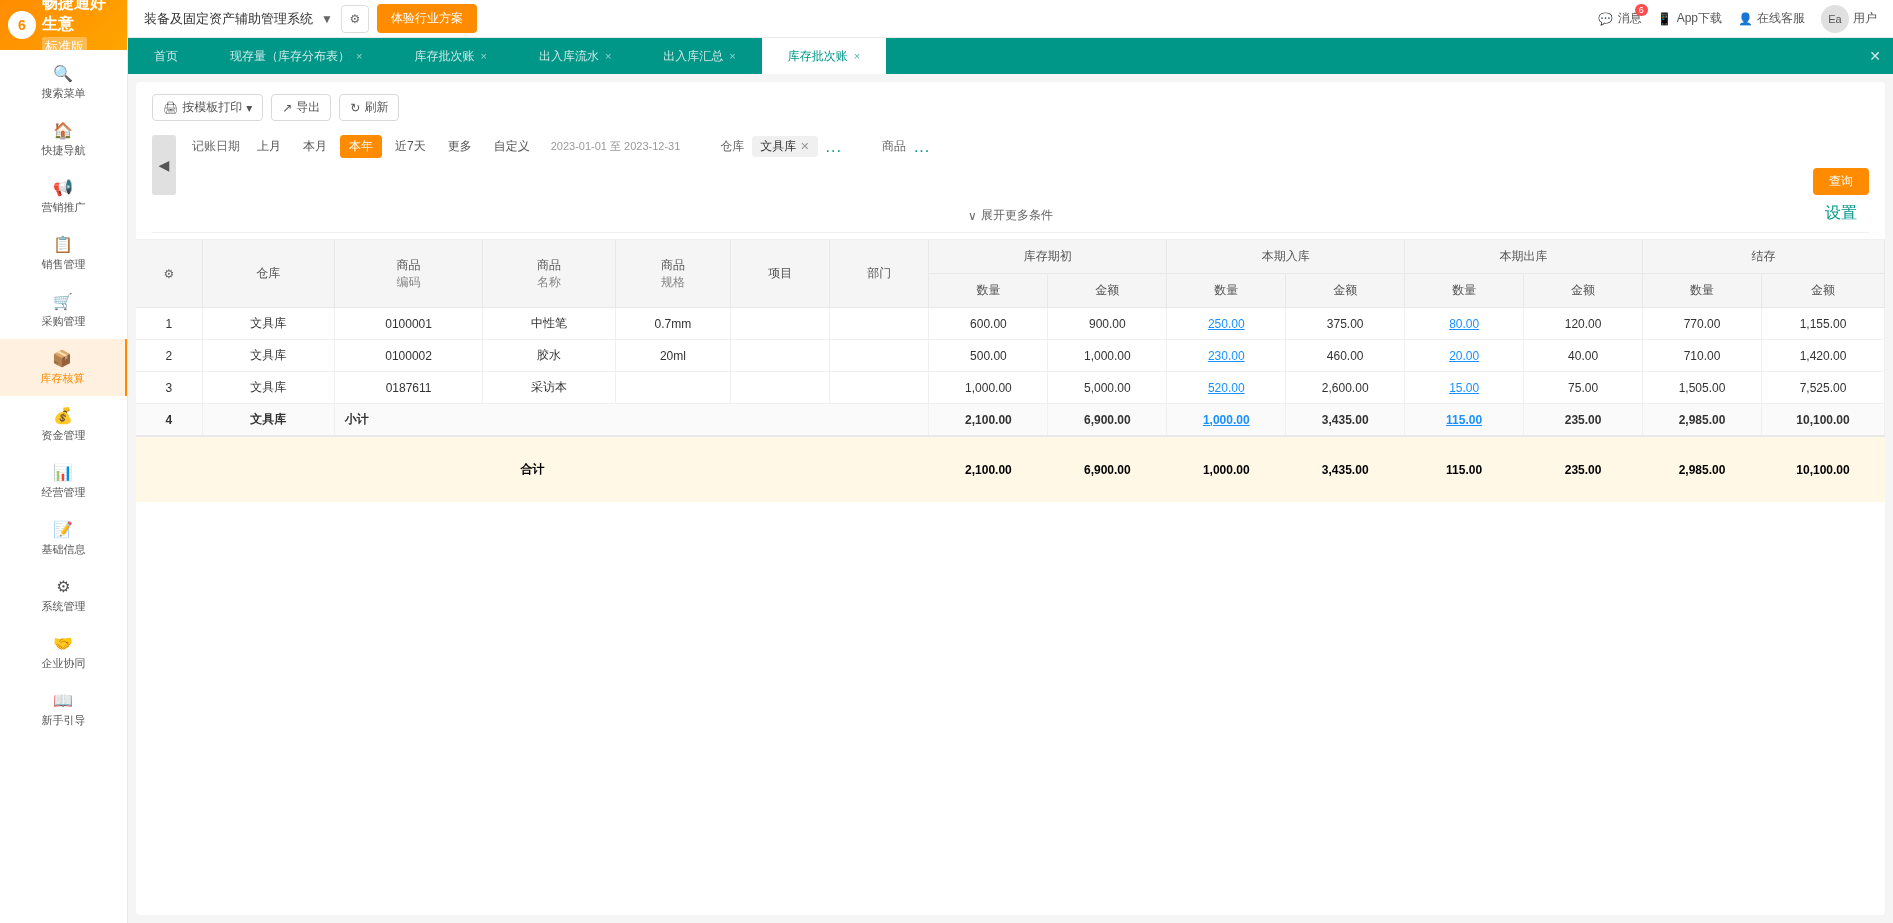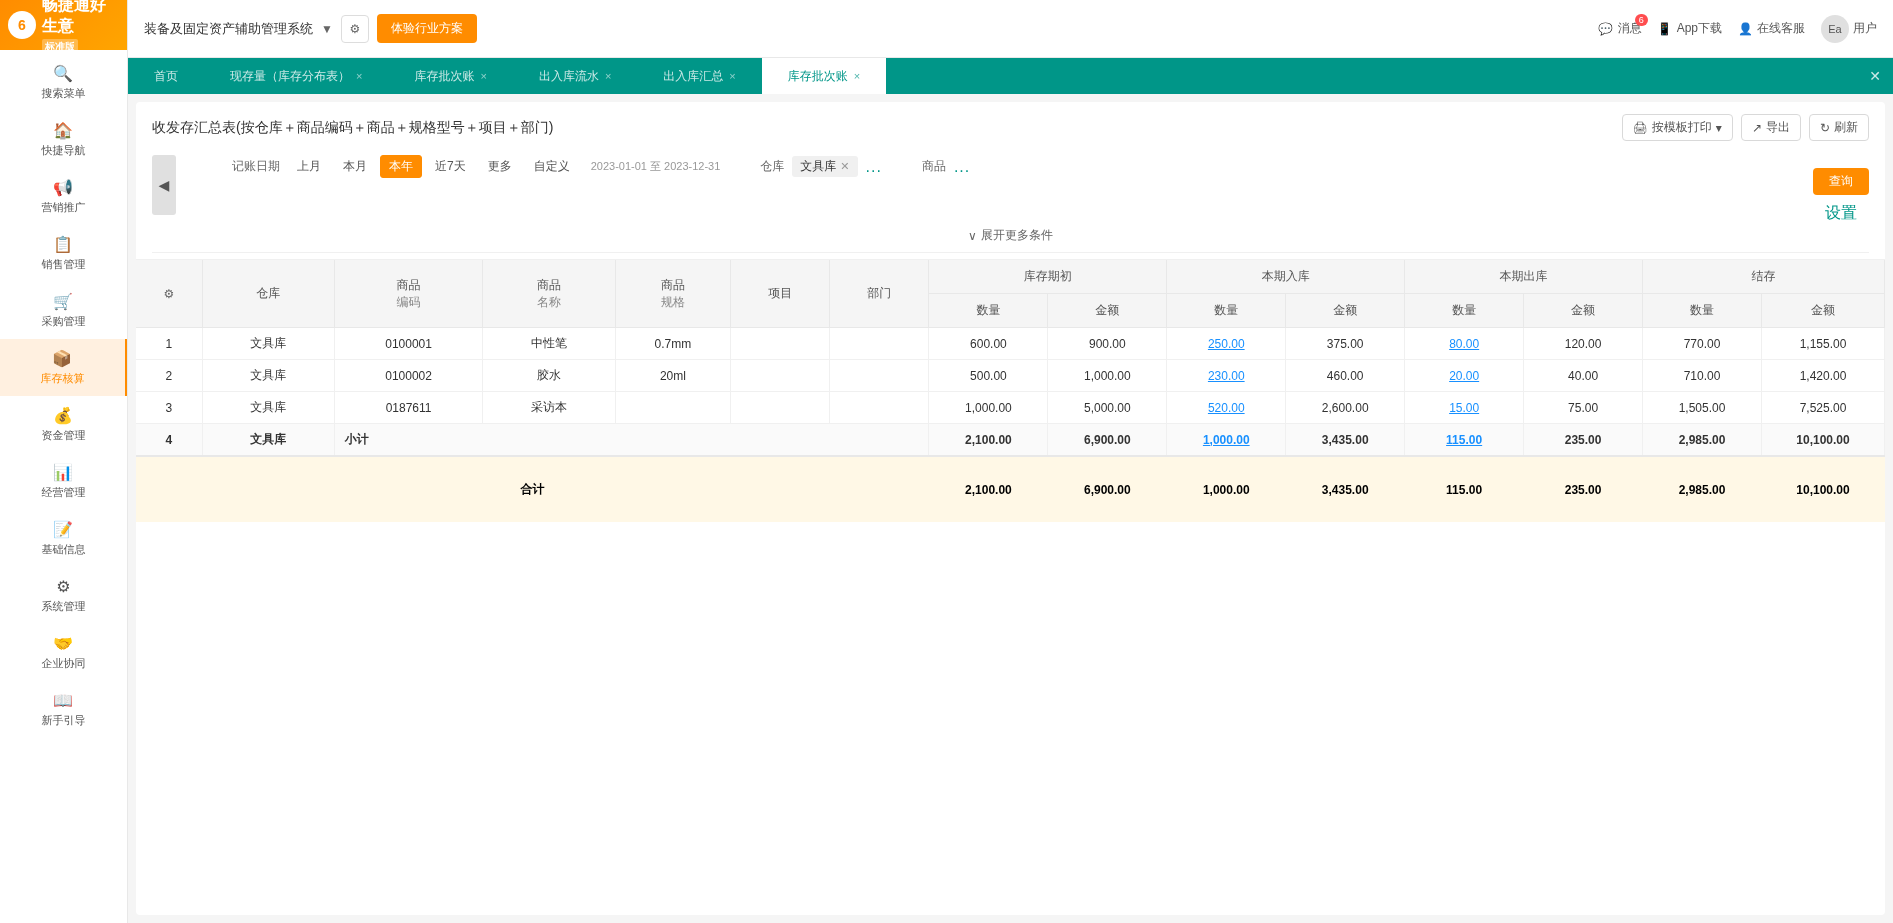--- a/index.html
+++ b/index.html
@@ -20,7 +20,7 @@
     .main { flex: 1; display: flex; flex-direction: column; overflow: hidden; }
 
     
-    .top-header { background: #fff; height: 58px; display: flex; align-items: center; justify-content: space-between; padding: 0 16px; border-bottom: 1px solid #e8e8e8; flex-shrink: 0; }
+    .top-header { background: #fff; height: 38px; display: flex; align-items: center; justify-content: space-between; padding: 0 16px; border-bottom: 1px solid #e8e8e8; flex-shrink: 0; }
     .top-header-left { display: flex; align-items: center; gap: 8px; }
     .system-name { font-size: 13px; color: #333; }
     .system-dropdown { font-size: 12px; color: #666; cursor: pointer; display: flex; align-items: center; gap: 4px; }

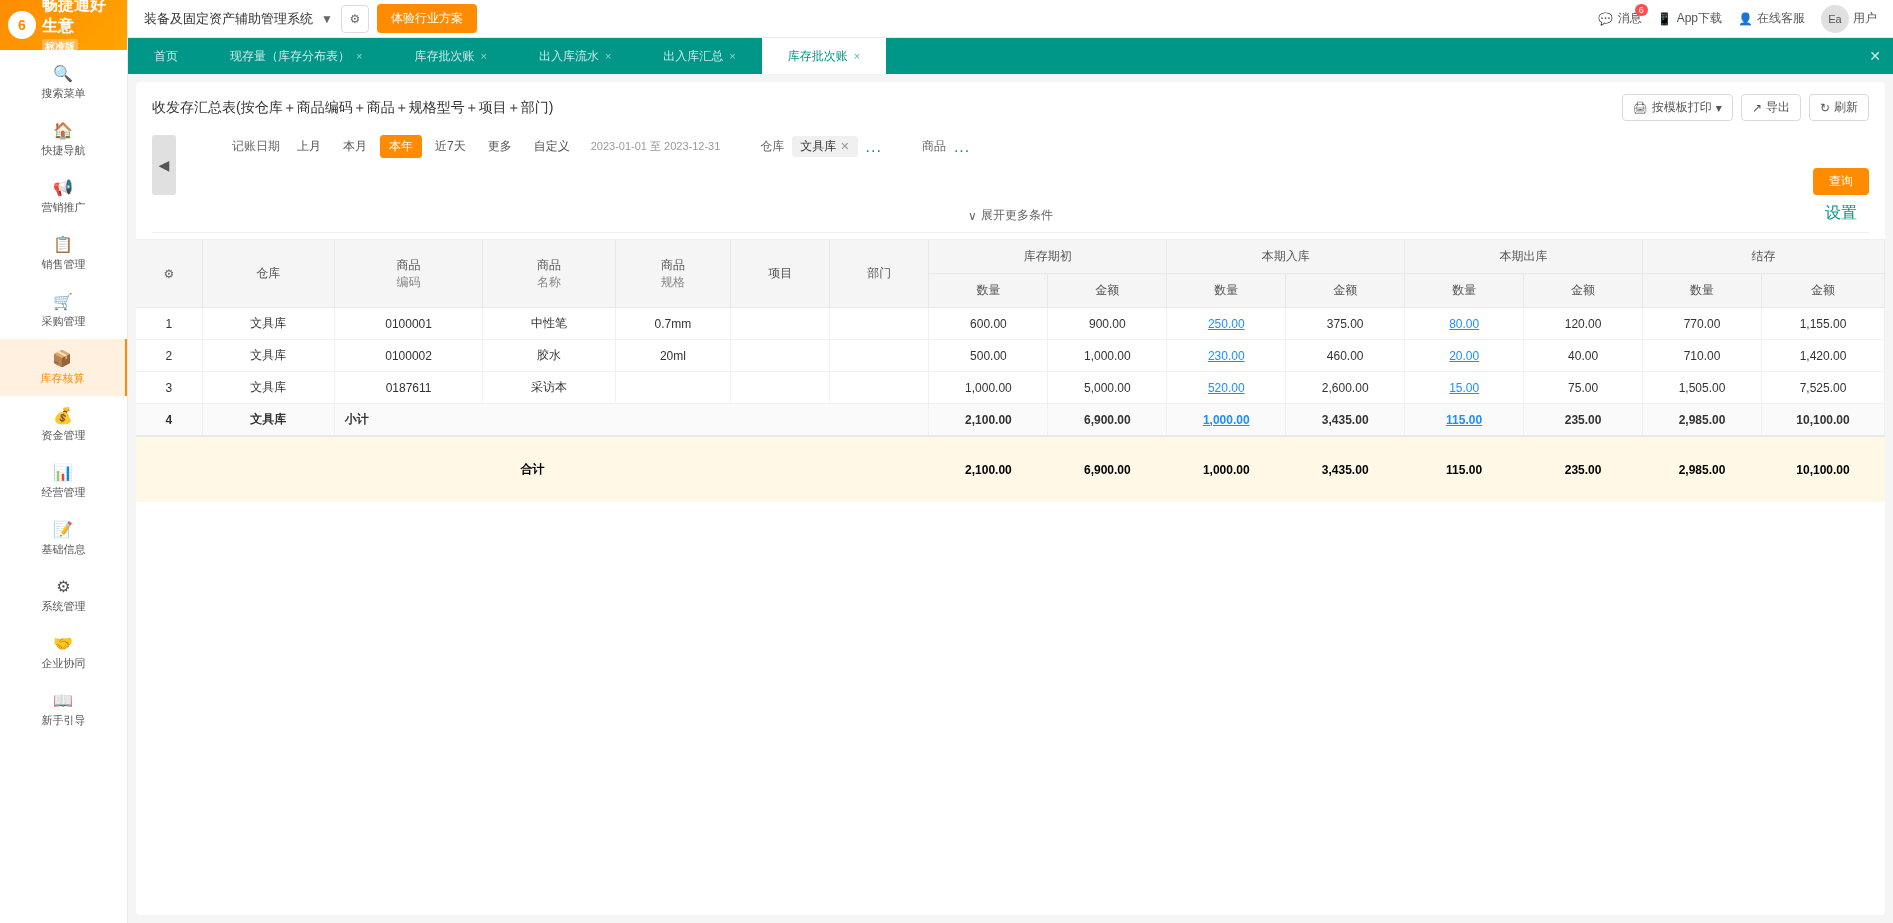--- a/index.html
+++ b/index.html
@@ -9,7 +9,7 @@
     .sidebar { width: 128px; background: #fff; display: flex; flex-direction: column; border-right: 1px solid #e8e8e8; flex-shrink: 0; }
     .sidebar-logo { background: linear-gradient(135deg, #ff8c00, #ffa500); padding: 10px 8px; display: flex; align-items: center; gap: 6px; height: 50px; }
     .sidebar-logo-icon { width: 28px; height: 28px; background: #fff; border-radius: 50%; display: flex; align-items: center; justify-content: center; font-size: 14px; font-weight: bold; color: #ff8c00; flex-shrink: 0; }
-    .sidebar-tag { font-size: 10px; background: rgba(255,255,255,0.3); padding: 1px 3px; border-radius: 2px; color: #fff; margin-top: 2px; display: inline-block; font-weight: bold; }
+    .sidebar-tag { font-size: 13px; background: rgba(255,255,255,0.3); padding: 1px 3px; border-radius: 2px; color: #fff; margin-top: 2px; display: inline-block; }
     .sidebar-menu { flex: 1; overflow-y: auto; padding: 4px 0; }
     .sidebar-item { display: flex; flex-direction: column; align-items: center; padding: 10px 4px; cursor: pointer; color: #555; transition: background 0.2s; }
     .sidebar-item.active { background: #fff0e0; color: #ff8c00; border-right: 2px solid #ff8c00; }

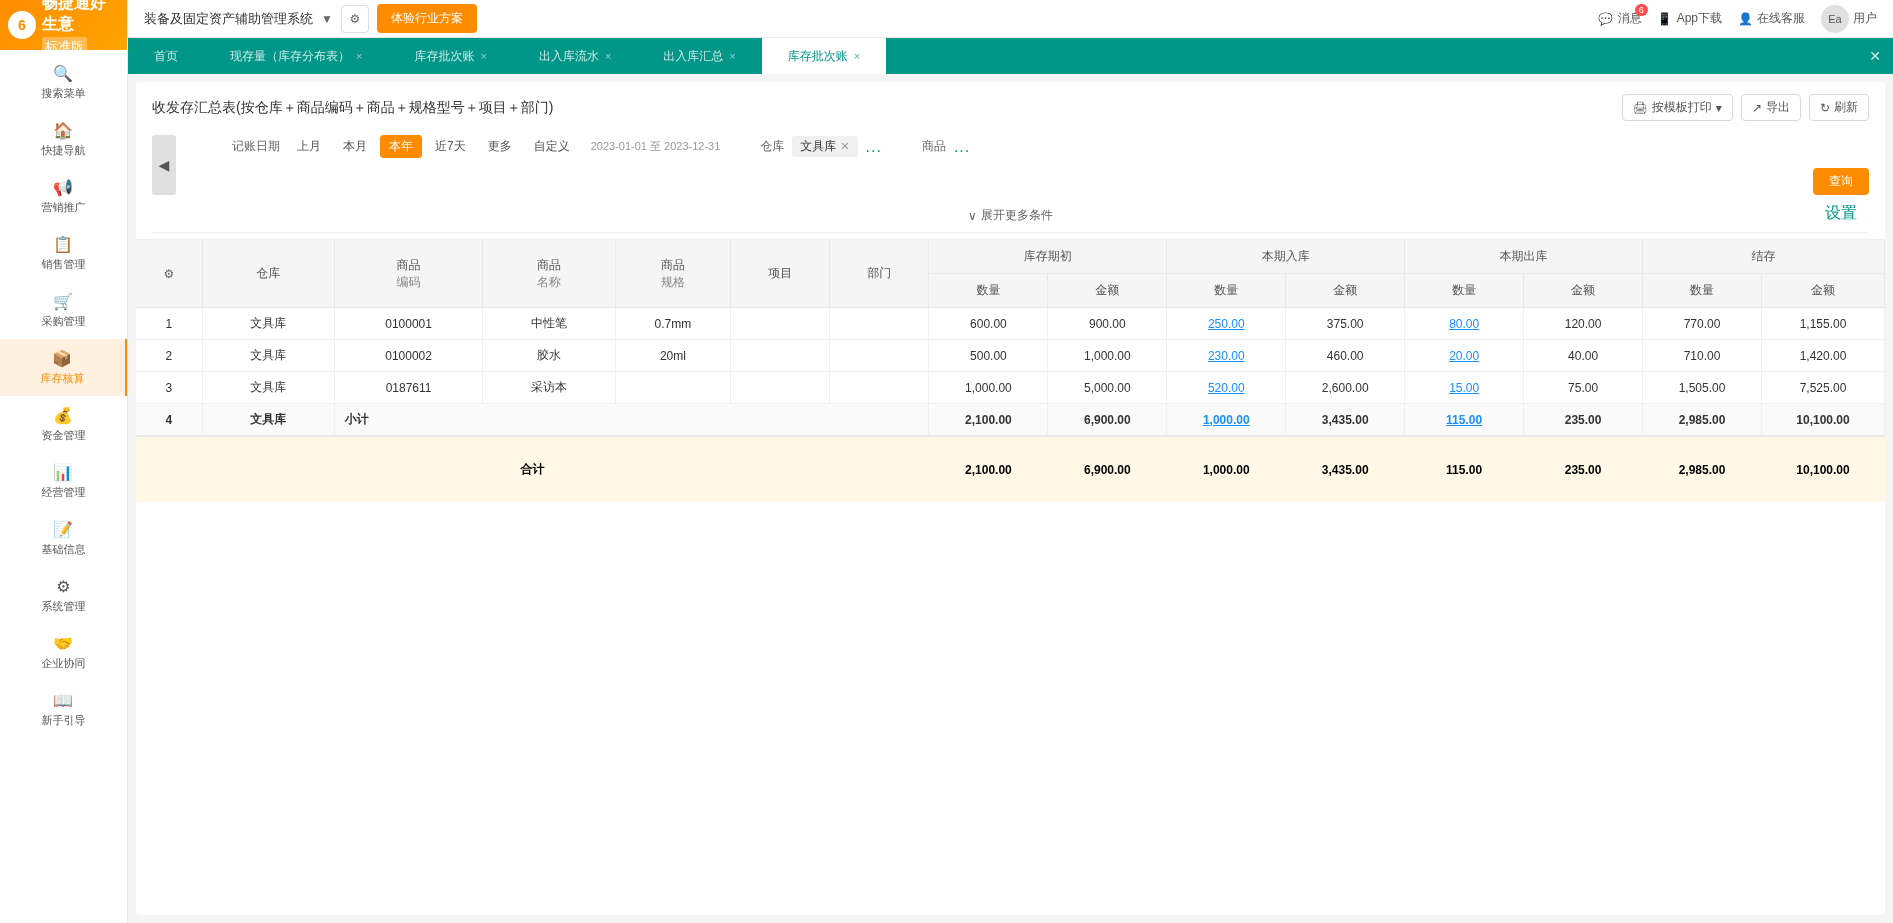--- a/index.html
+++ b/index.html
@@ -217,7 +217,6 @@
     <div class="card">
 
       <div class="page-top">
-        <div class="page-top-title">收发存汇总表(按仓库＋商品编码＋商品＋规格型号＋项目＋部门)</div>
         <div class="page-top-actions">
           <div class="action-btn">
             <span>🖨</span>

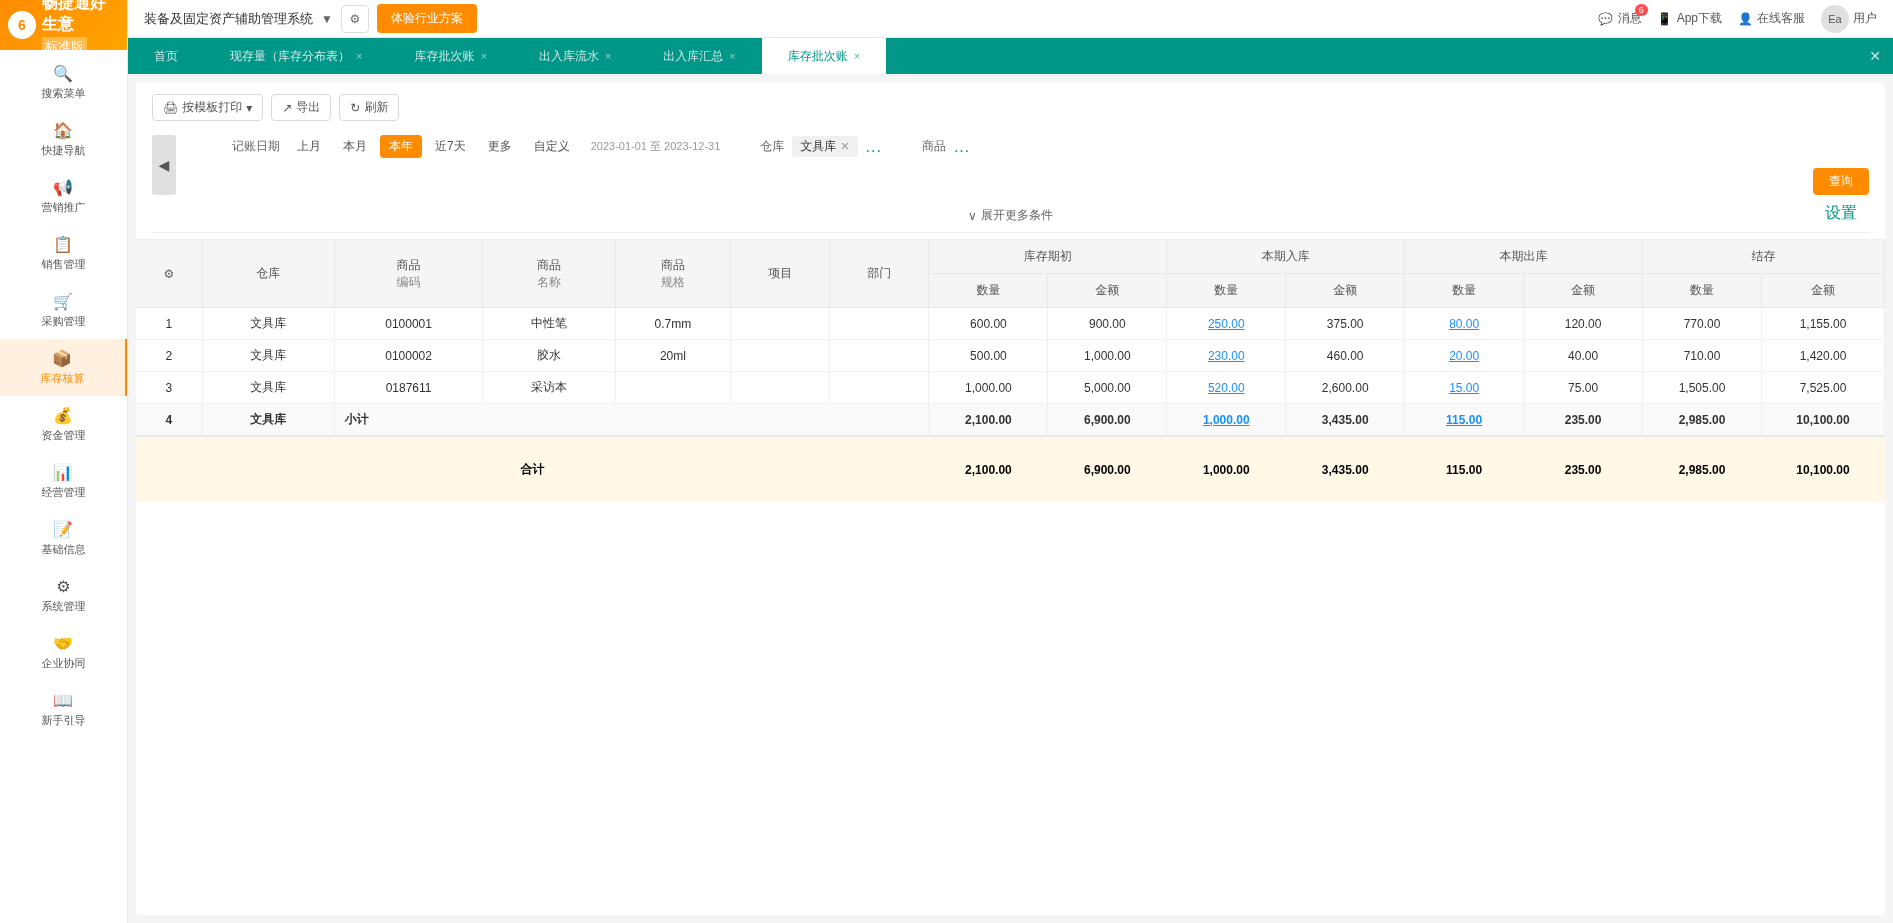--- a/index.html
+++ b/index.html
@@ -38,7 +38,7 @@
     .tab-close { font-size: 11px; opacity: 0.7; cursor: pointer; }
     .tab-close-main { color: rgba(255,255,255,0.8); font-size: 14px; margin-left: auto; padding: 0 12px; cursor: pointer; }
     .action-btn { display: flex; align-items: center; gap: 4px; padding: 4px 10px; border: 1px solid #d9d9d9; border-radius: 4px; font-size: 12px; cursor: pointer; background: #fff; color: #555; }
-    .filter-row { display: flex; align-items: center; gap: 8px; flex-wrap: wrap; margin-left: 40px; }
+    .filter-row { display: flex; align-items: center; gap: 8px; flex-wrap: wrap; }
     .filter-label { color: #666; font-size: 12px; white-space: nowrap; }
     .date-btns { display: flex; gap: 4px; }
     .date-btn { padding: 2px 8px; font-size: 12px; border-radius: 3px; cursor: pointer; color: #555; border: 1px solid transparent; }

